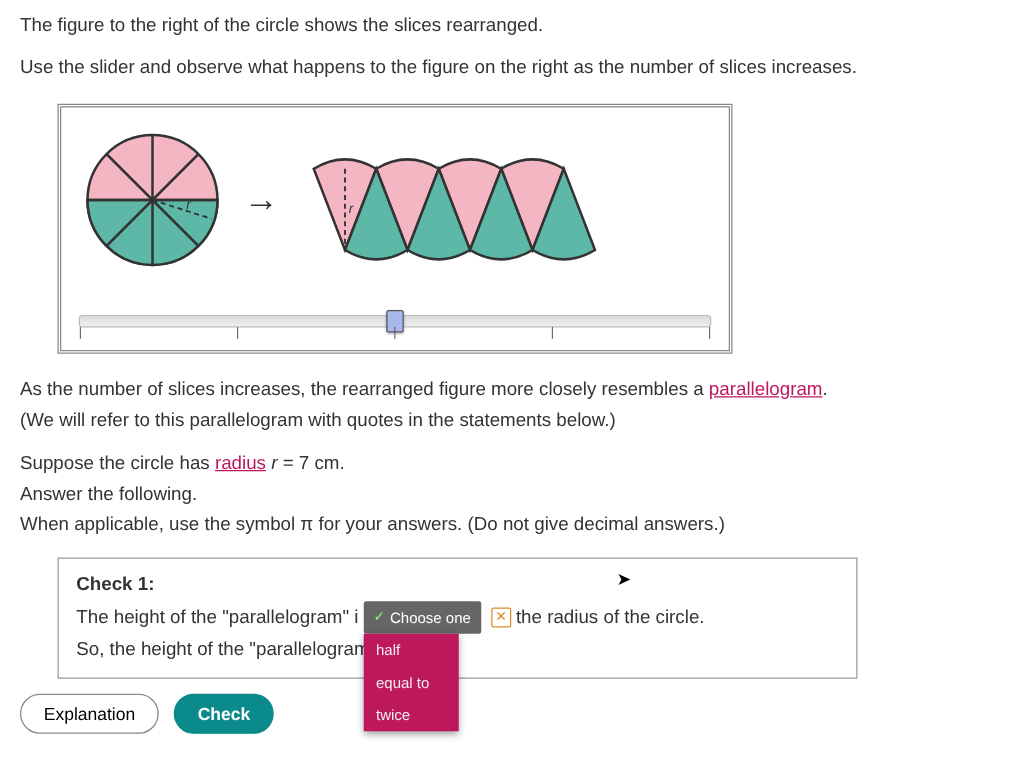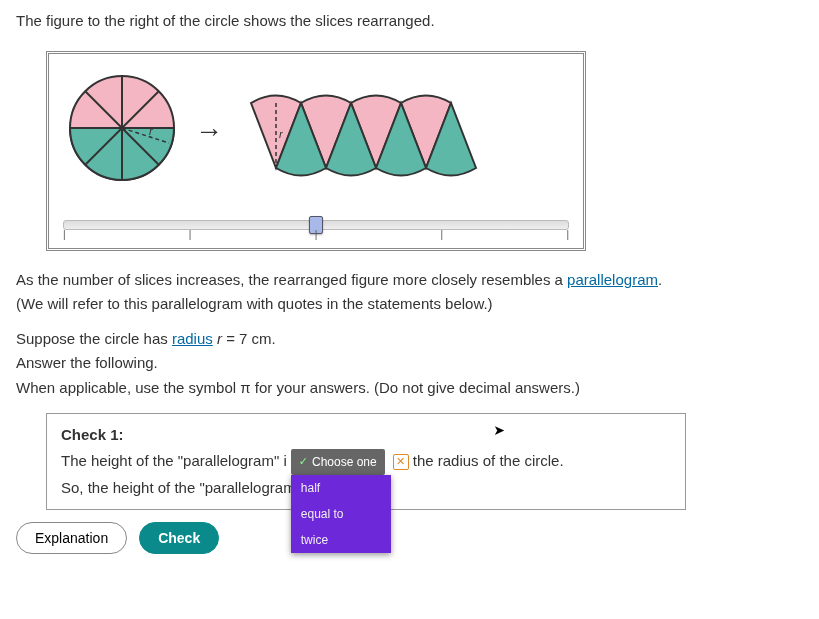--- a/index.html
+++ b/index.html
@@ -149,6 +149,7 @@
 
 <div class="intro">
   <p>The figure to the right of the circle shows the slices rearranged.</p>
+  <p>Use the slider and observe what happens to the figure on the right as the number of slices increases.</p>
 </div>
 
 <div class="figure-box">

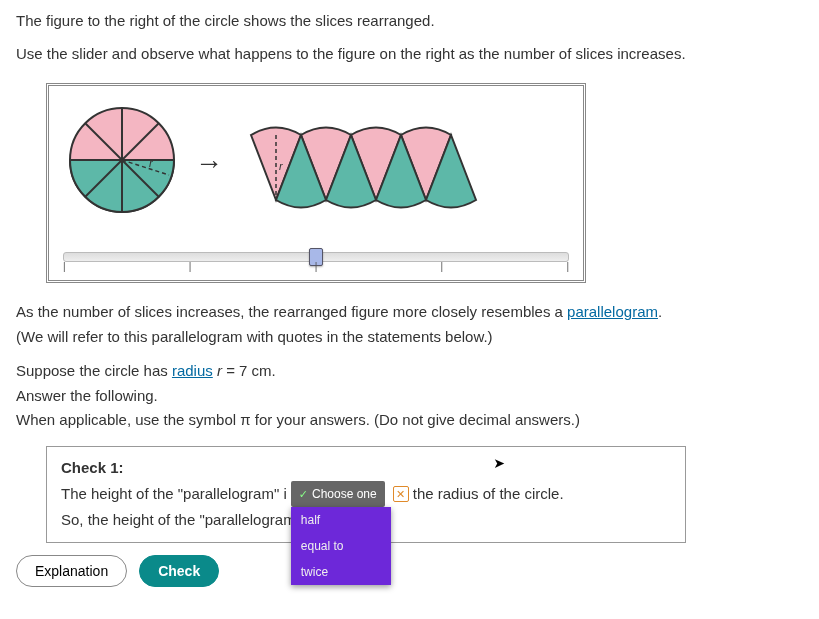--- a/index.html
+++ b/index.html
@@ -60,7 +60,7 @@
   }
   .desc p { margin-bottom: 2px; }
   .desc .block { margin-bottom: 12px; }
-  .link-term { color: #0369a1; text-decoration: underline; }
+  .link-term { color: #be185d; text-decoration: underline; }
   .ital { font-style: italic; }
   .part-box {
     border: 1px solid #999;

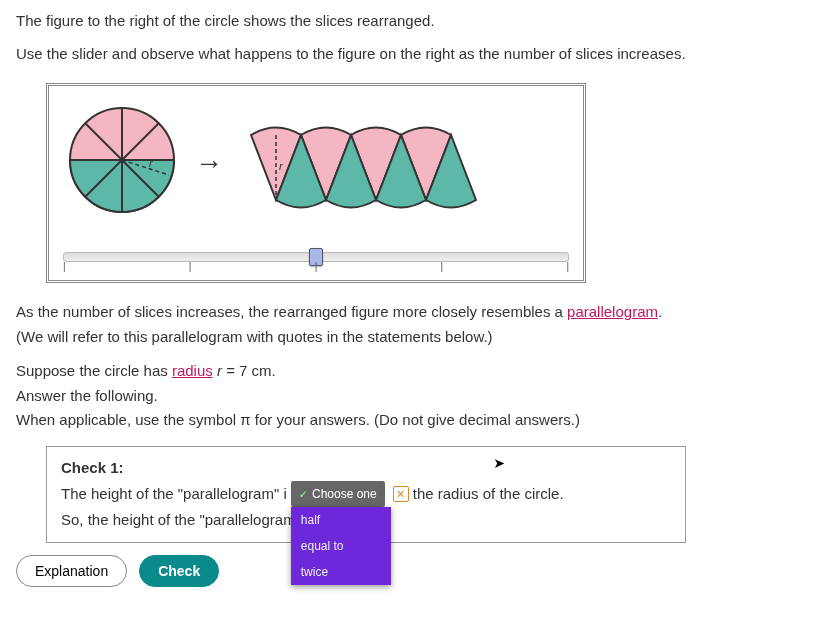--- a/index.html
+++ b/index.html
@@ -91,9 +91,9 @@
     position: absolute;
     top: 100%;
     left: 0;
-    background: #6d28d9;
+    background: #be185d;
     color: #eee;
-    width: 100px;
+    width: 76px;
     box-shadow: 0 2px 6px rgba(0,0,0,0.4);
     z-index: 10;
   }

